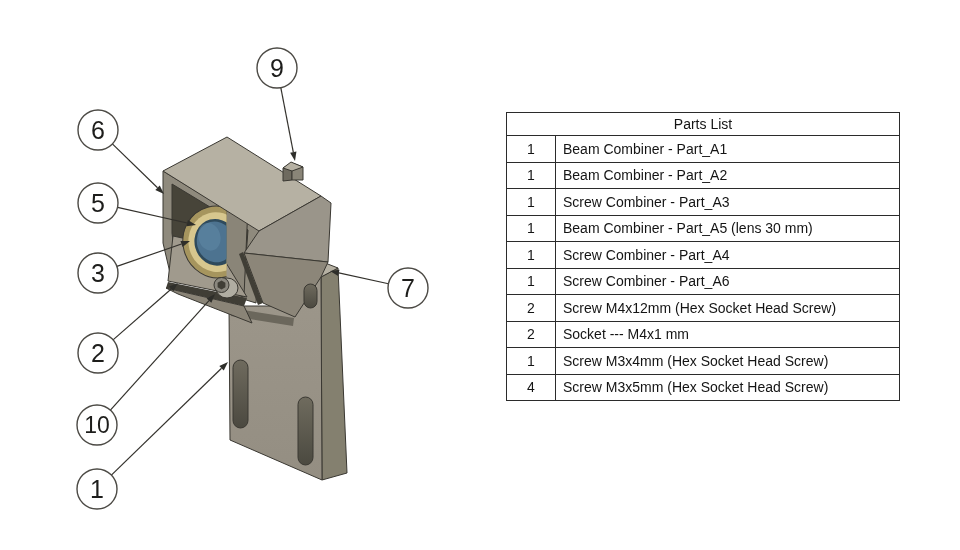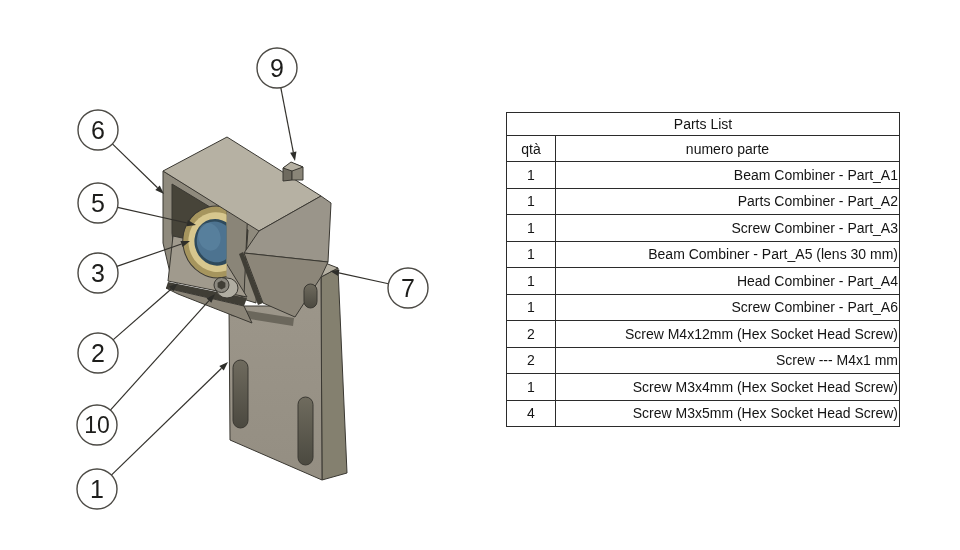--- a/index.html
+++ b/index.html
@@ -185,10 +185,6 @@
       <tr class="row-title">
         <td colspan="2">Parts List</td>
       </tr>
-      <tr class="row-head">
-        <th>qtà</th>
-        <th>numero parte</th>
-      </tr>
     </thead>
     <tbody>
         <tr>

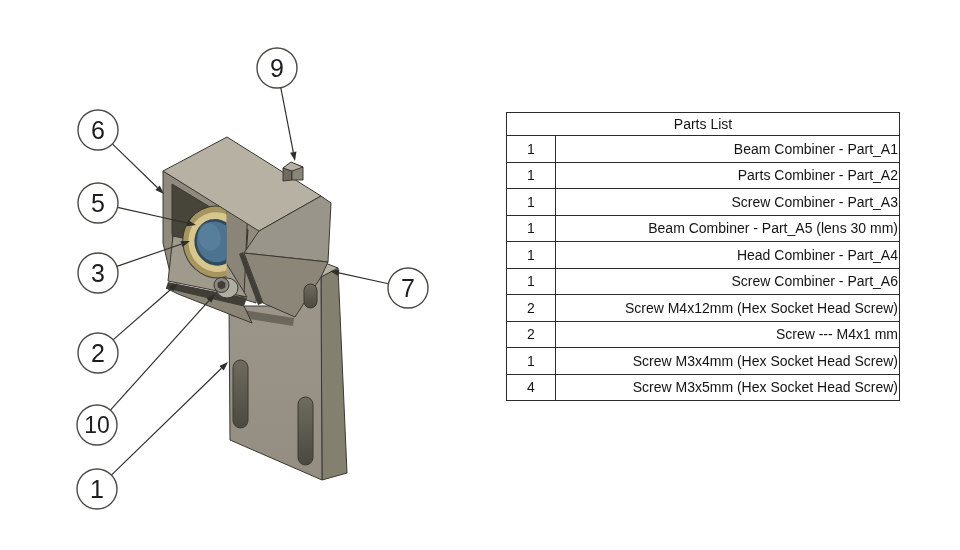--- a/index.html
+++ b/index.html
@@ -64,7 +64,7 @@
   .parts-table .row-head th{height:23px;text-align:center;font-size:14px;}
   .parts-table tbody td{height:23.5px;font-size:14px;}
   .parts-table td.qty{text-align:center;}
-  .parts-table td.part{text-align:right;padding-left:7px;}
+  .parts-table td.part{text-align:left;padding-left:7px;}
   .col-qty{width:49px;}
 </style>
 </head>

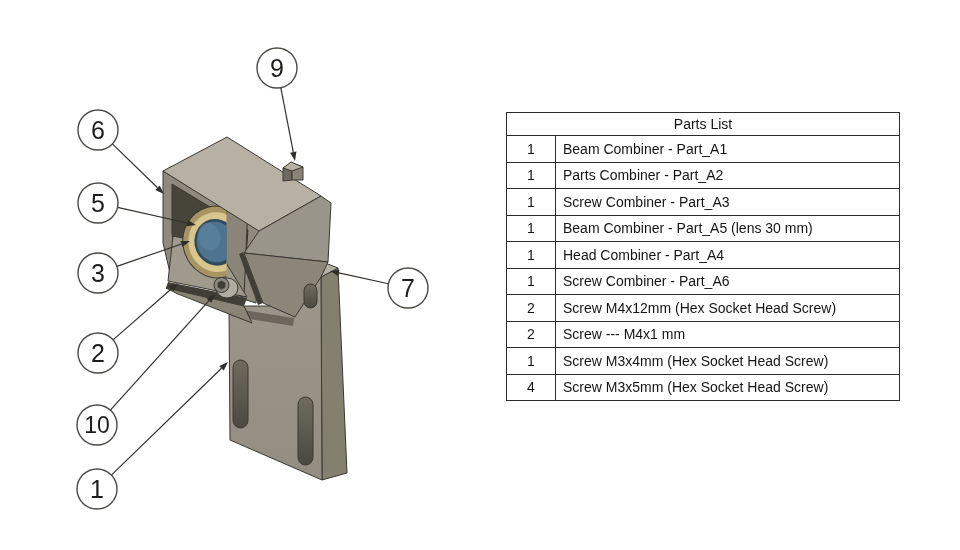--- a/index.html
+++ b/index.html
@@ -193,7 +193,7 @@
         </tr>
         <tr>
           <td class="qty">1</td>
-          <td class="part">Parts Combiner - Part_A2</td>
+          <td class="part">Beam Combiner - Part_A2</td>
         </tr>
         <tr>
           <td class="qty">1</td>

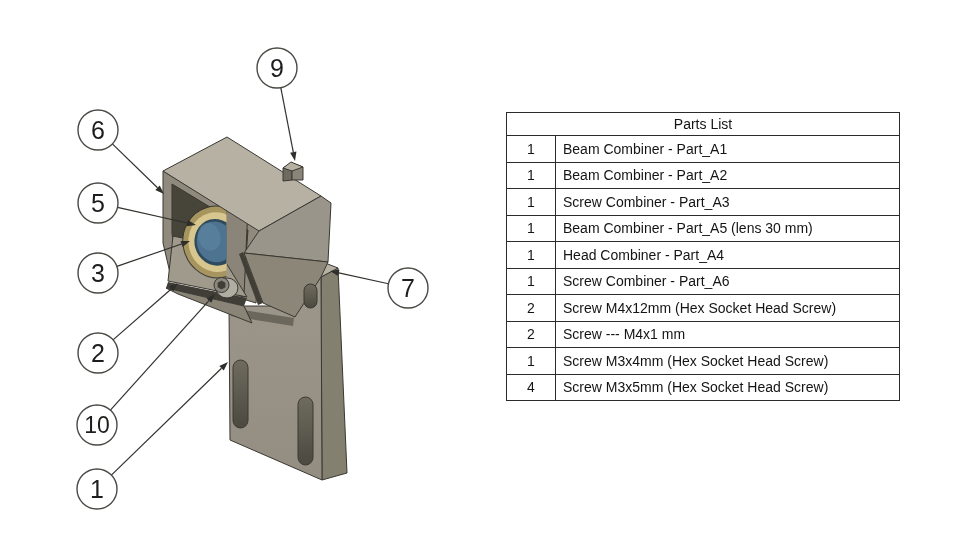--- a/index.html
+++ b/index.html
@@ -205,7 +205,7 @@
         </tr>
         <tr>
           <td class="qty">1</td>
-          <td class="part">Head Combiner - Part_A4</td>
+          <td class="part">Screw Combiner - Part_A4</td>
         </tr>
         <tr>
           <td class="qty">1</td>

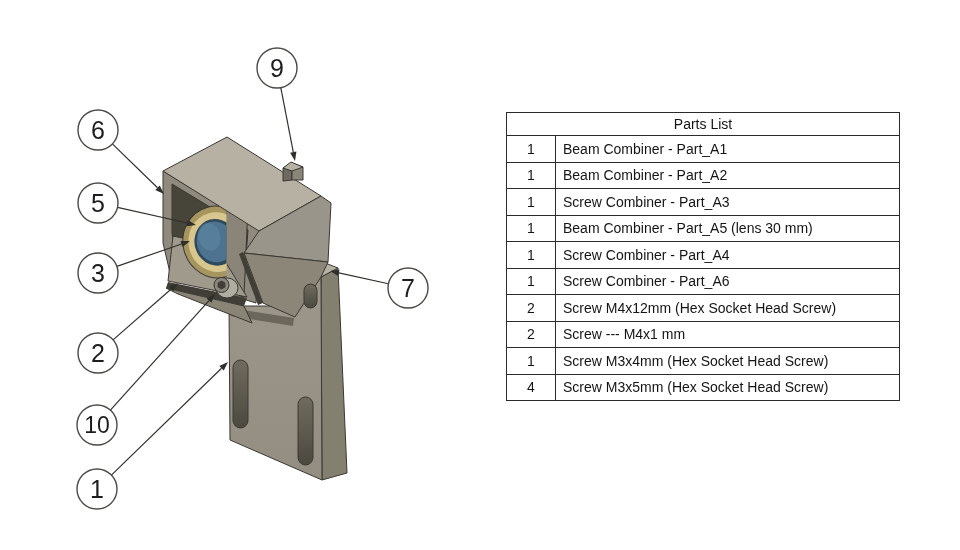--- a/index.html
+++ b/index.html
@@ -217,7 +217,7 @@
         </tr>
         <tr>
           <td class="qty">2</td>
-          <td class="part">Screw --- M4x1 mm</td>
+          <td class="part">Socket --- M4x1 mm</td>
         </tr>
         <tr>
           <td class="qty">1</td>

